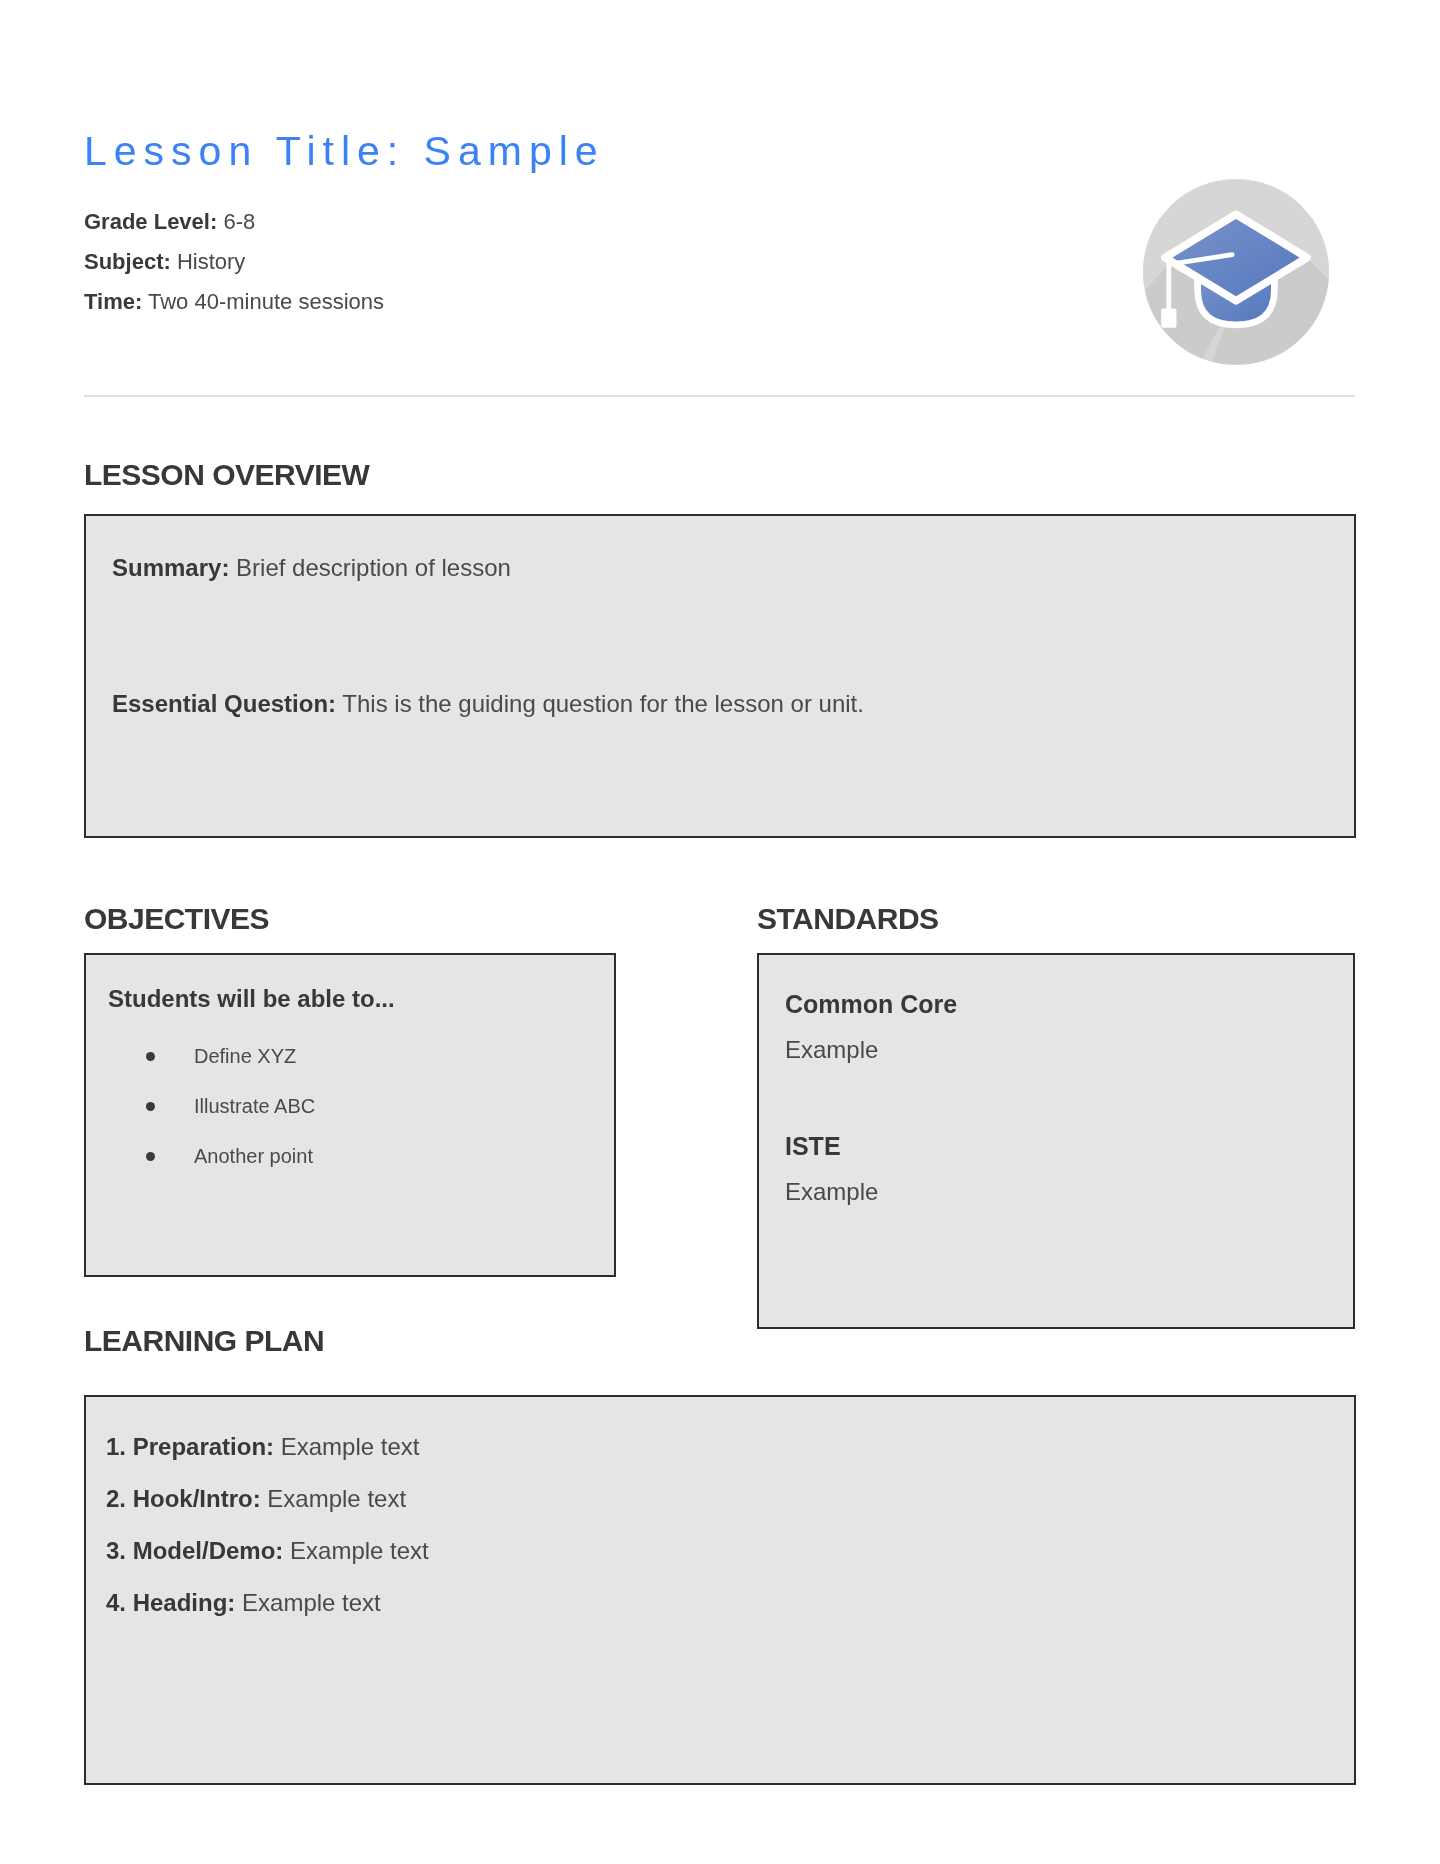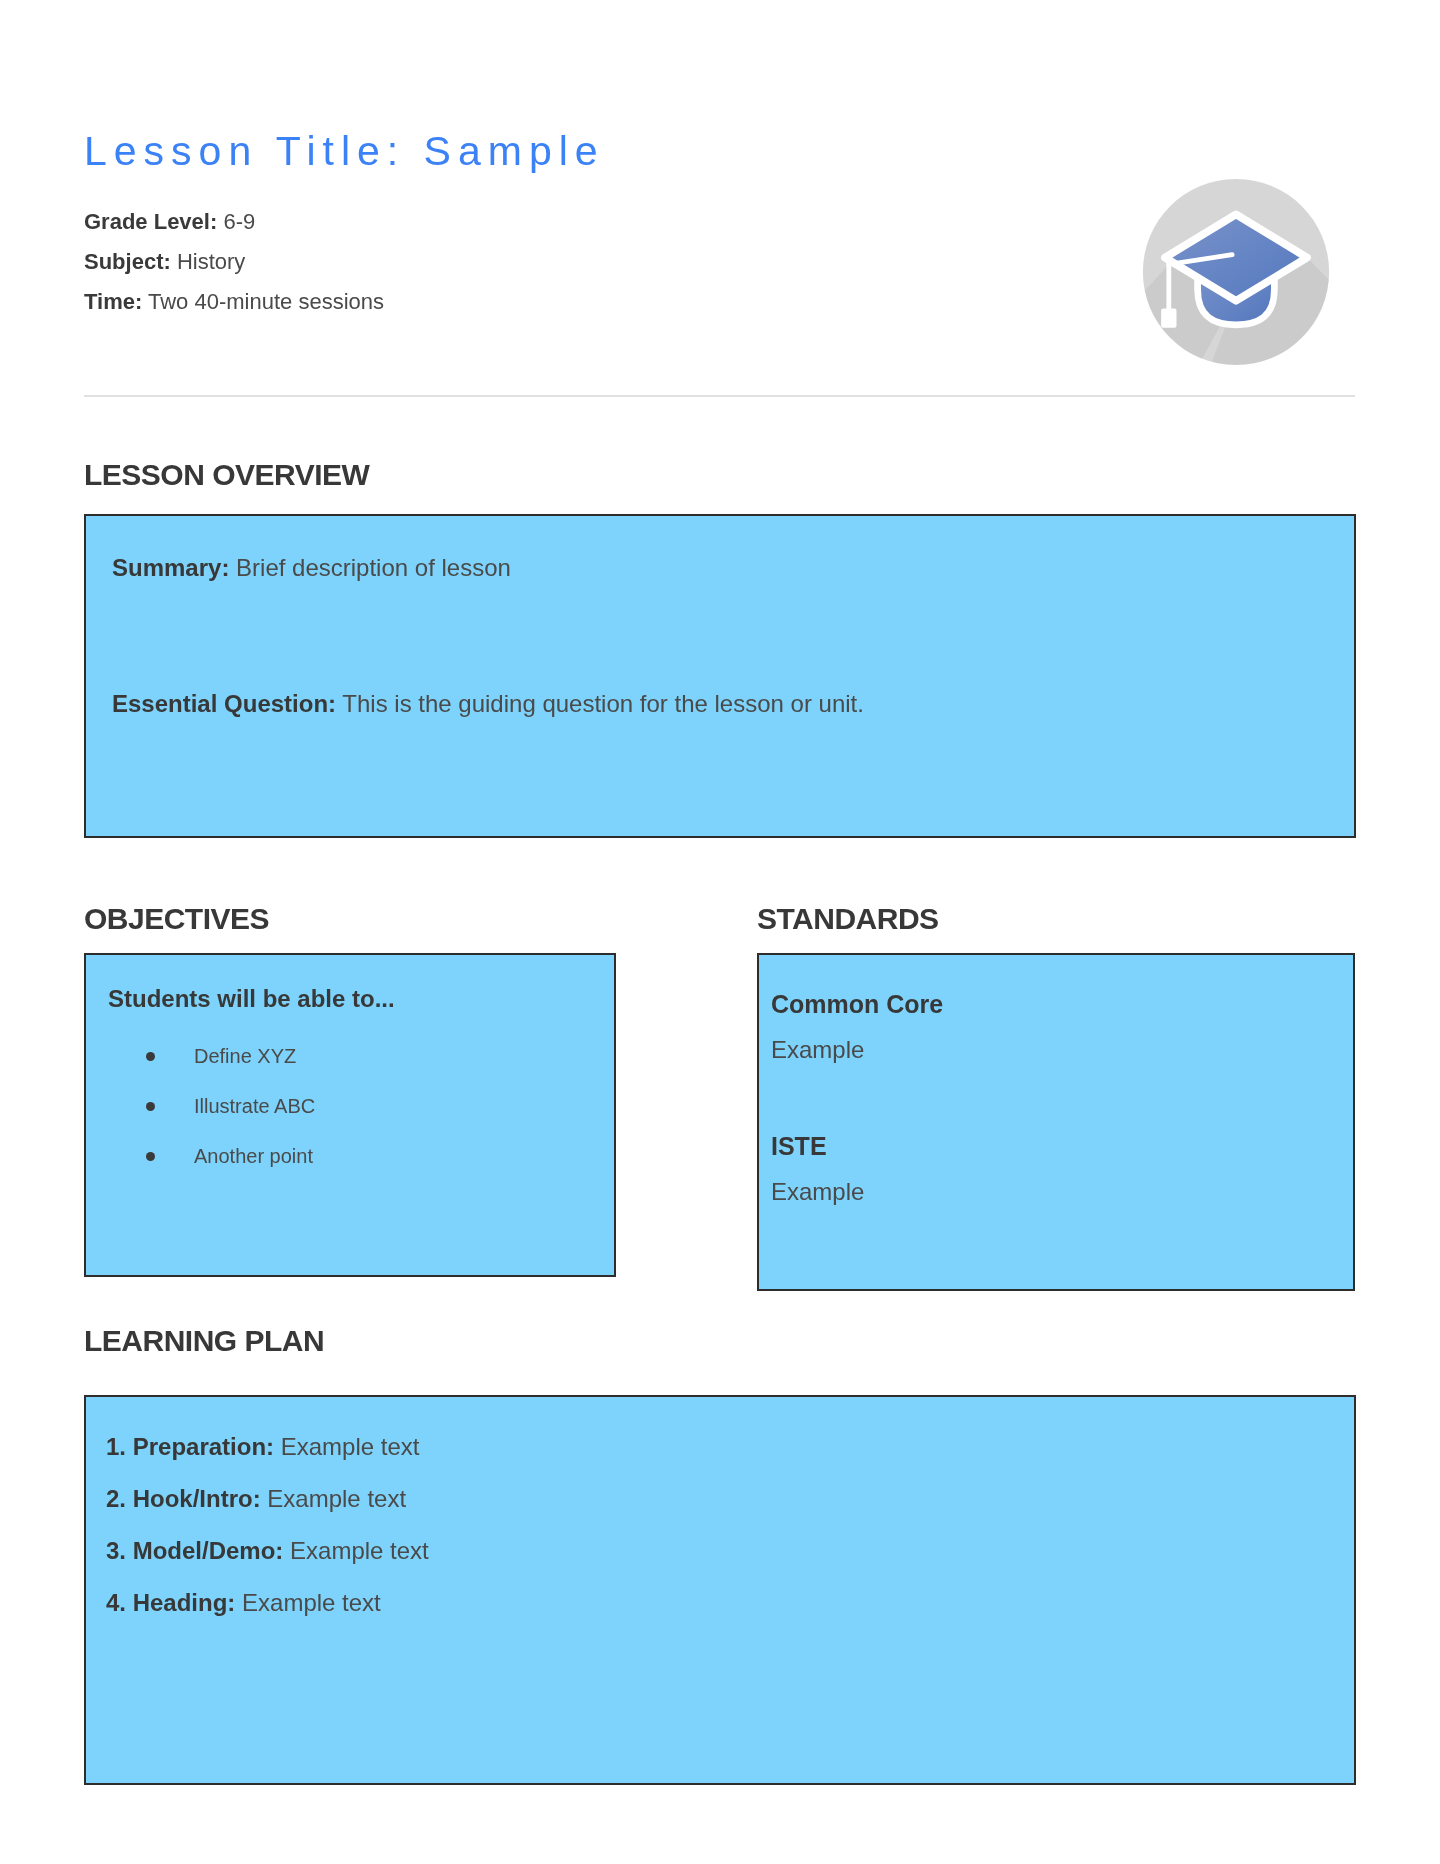--- a/index.html
+++ b/index.html
@@ -81,7 +81,7 @@
   <div class="doc-title">Lesson Title: Sample</div>
 
   <div class="meta">
-    <div><b>Grade Level:</b> <span>6-9</span></div>
+    <div><b>Grade Level:</b> <span>6-8</span></div>
     <div><b>Subject:</b> <span>History</span></div>
     <div><b>Time:</b> <span>Two 40-minute sessions</span></div>
   </div>

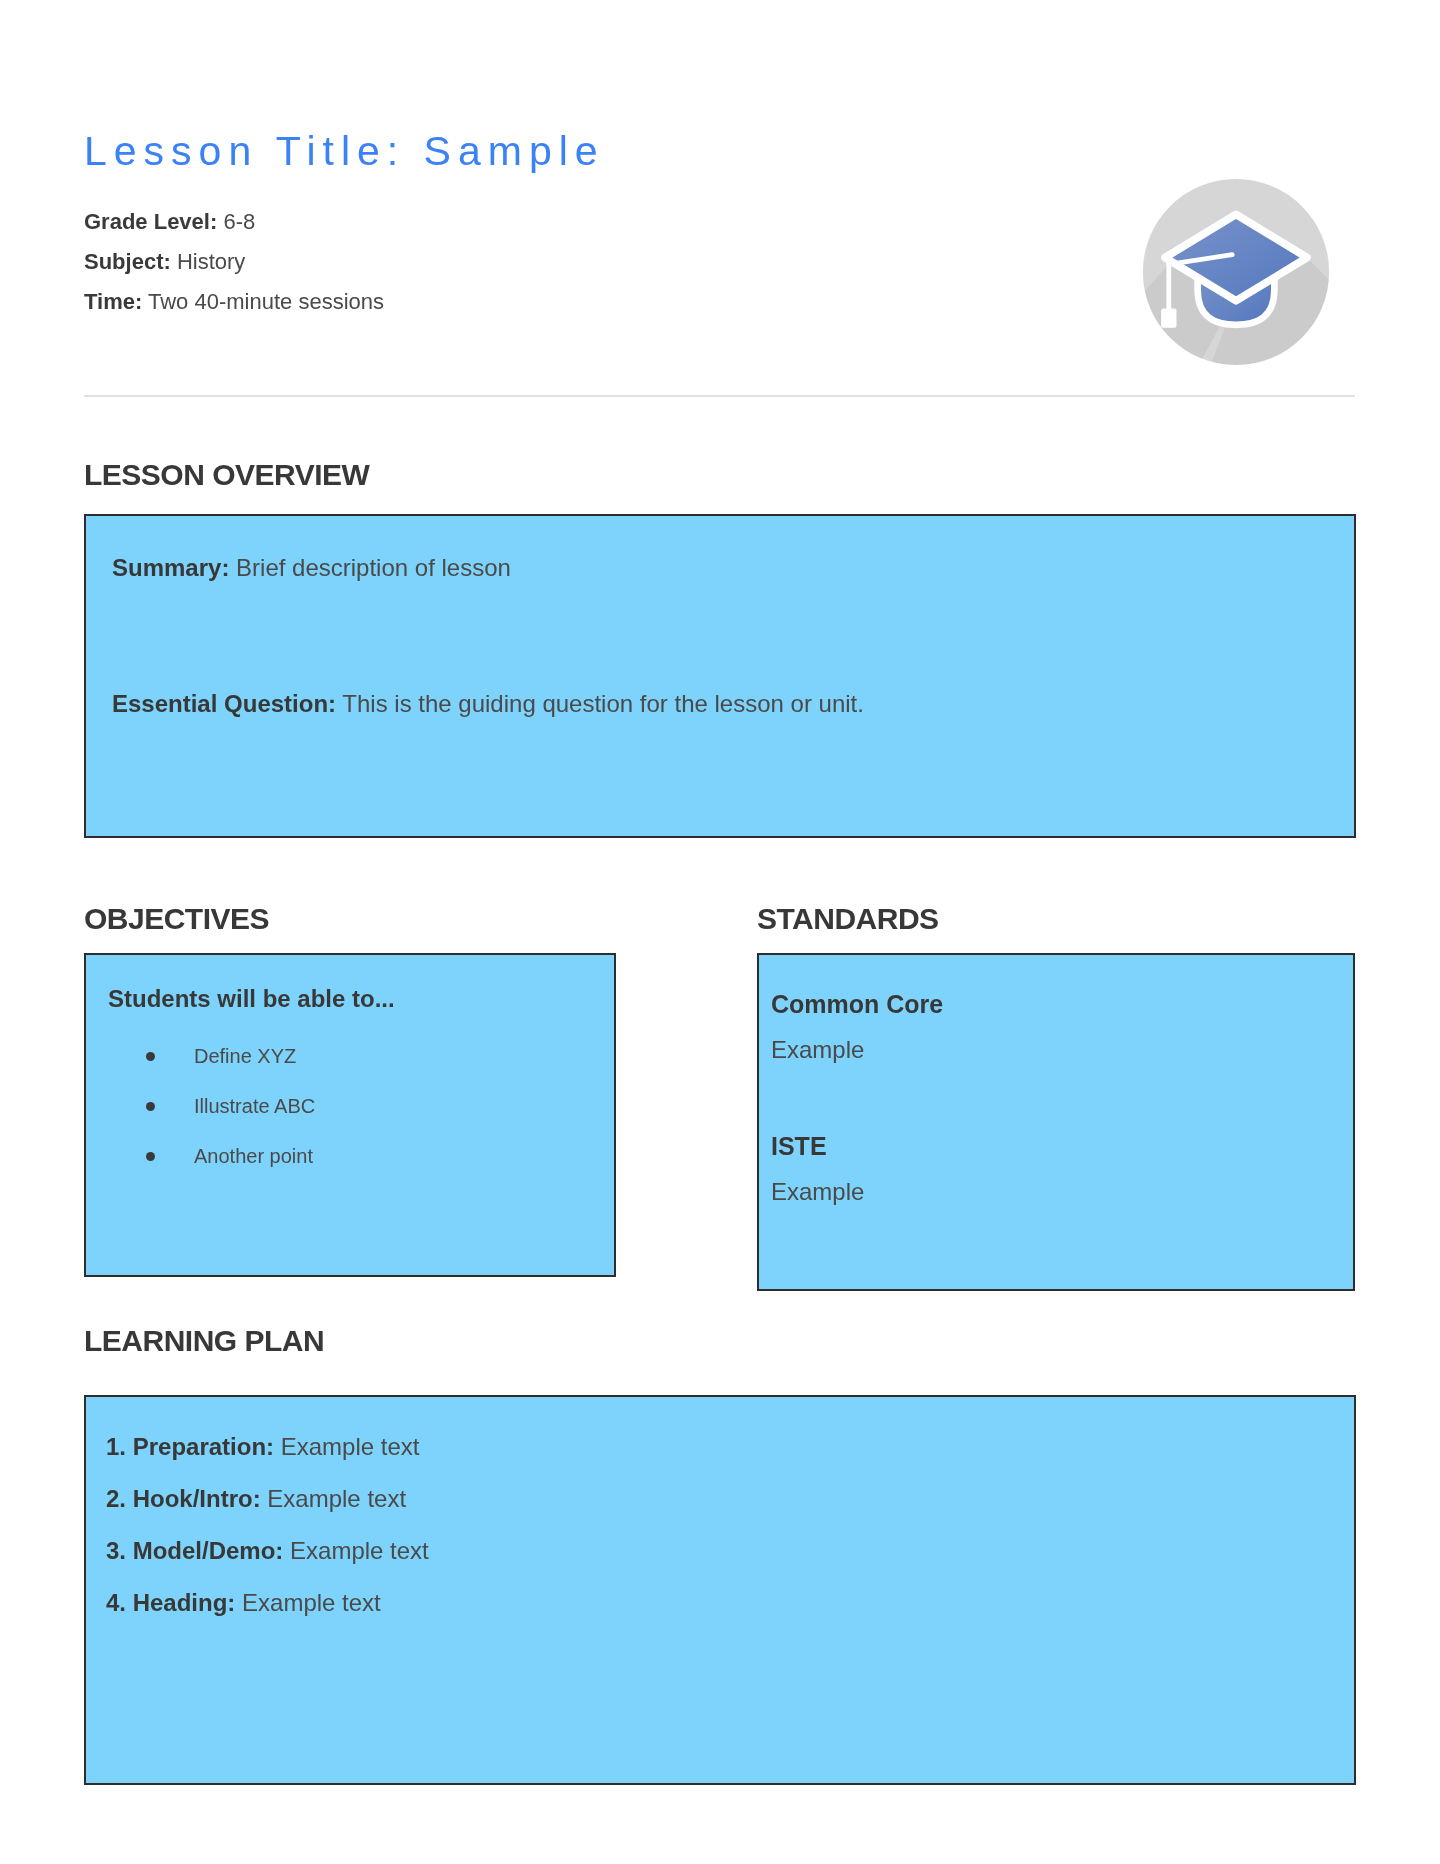--- a/index.html
+++ b/index.html
@@ -44,7 +44,7 @@
   
   .box {
     position:absolute;
-    background:#7dd3fc;
+    background:#e5e5e5;
     border:2px solid #2d2d2d;
   }
   .box-overview { left:84px; top:514px; width:1272px; height:324px; padding:36px 26px; }

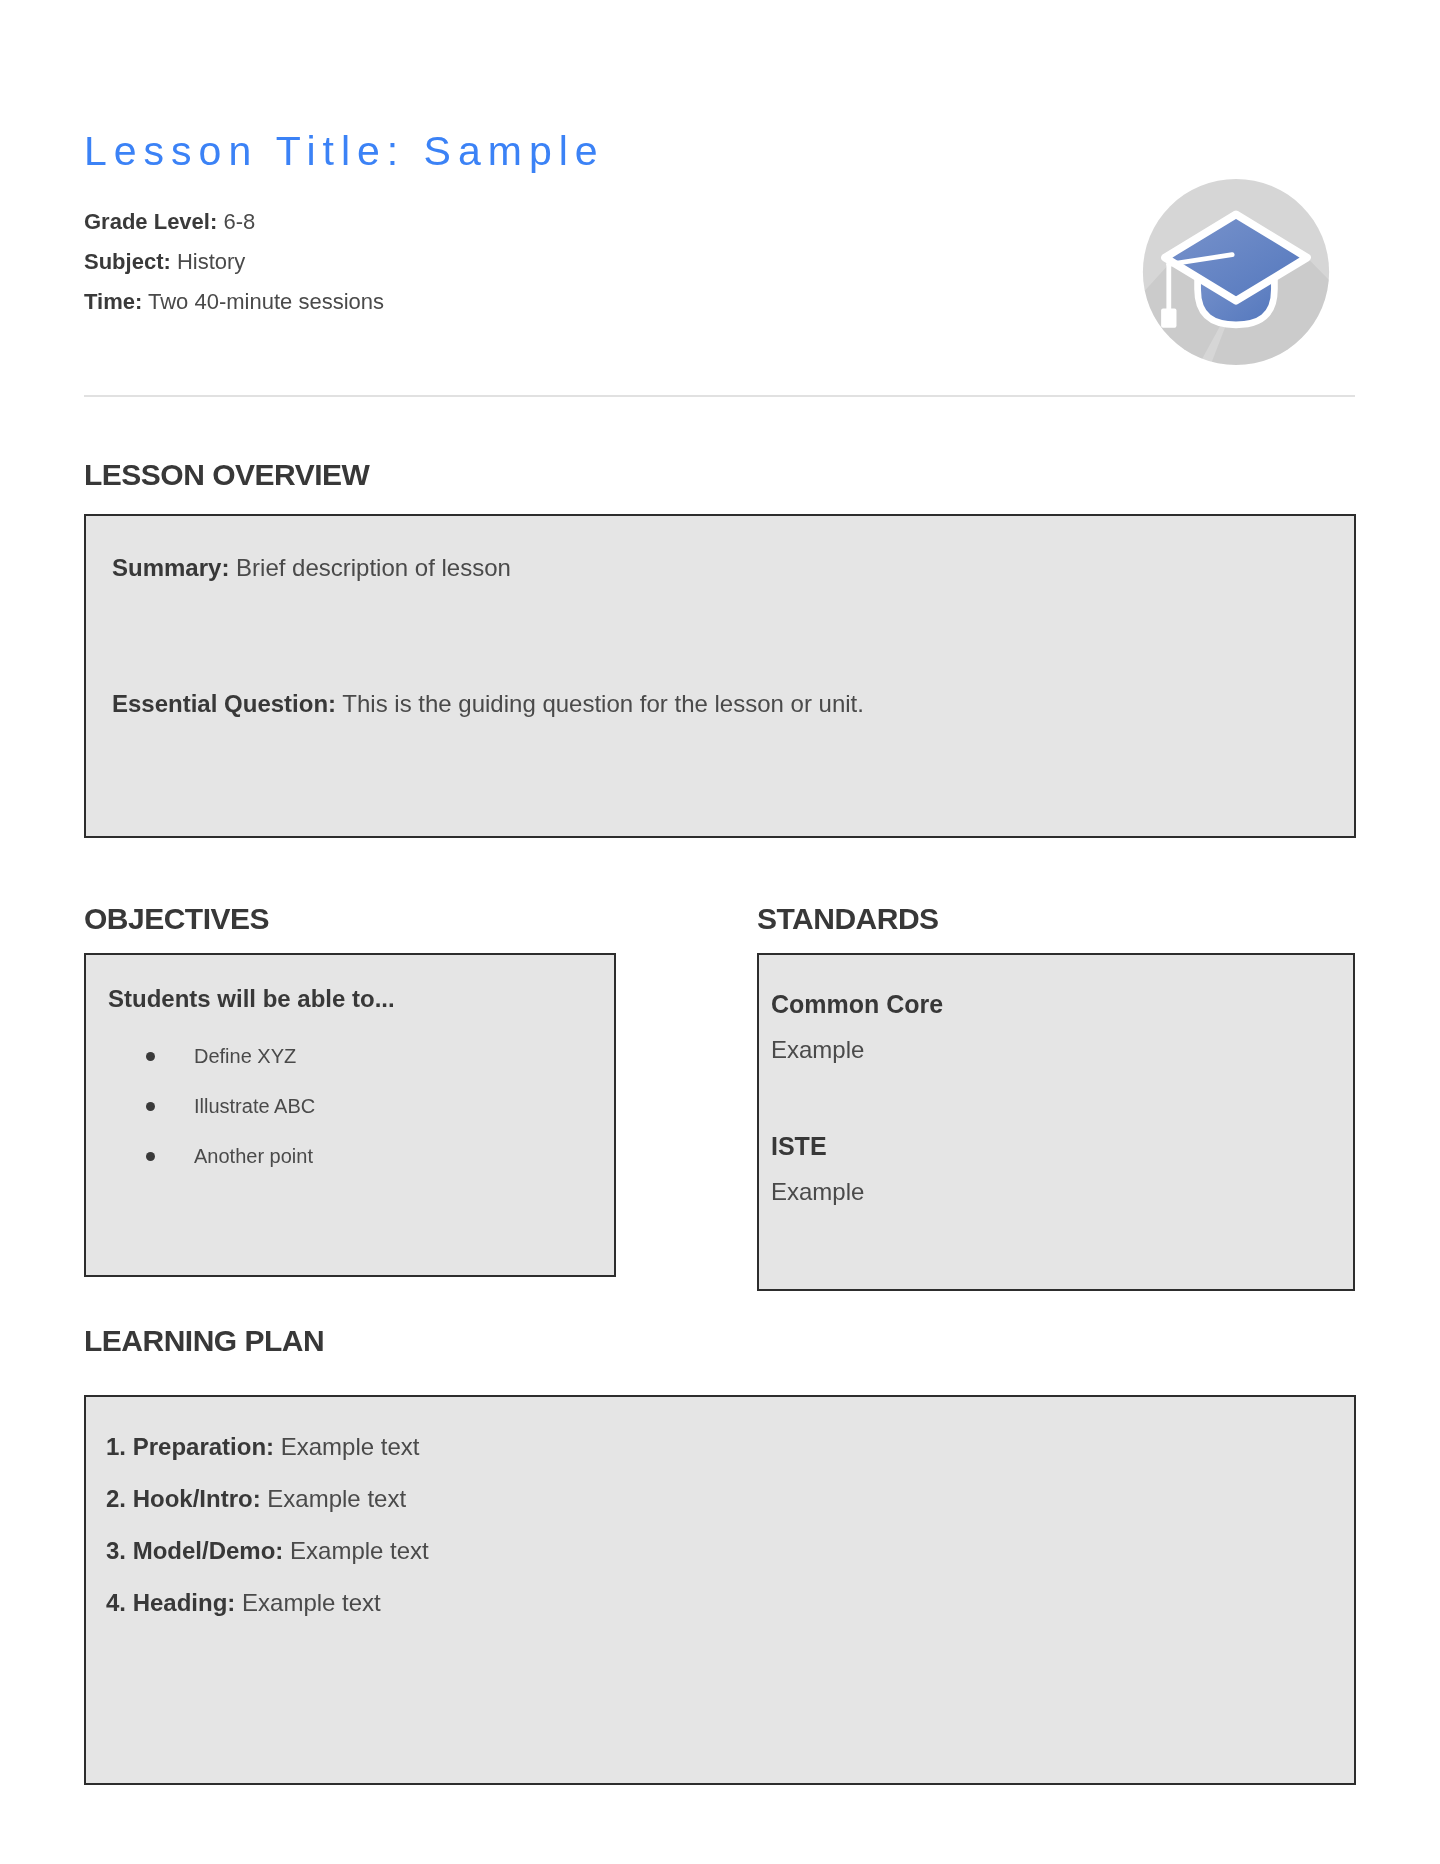--- a/index.html
+++ b/index.html
@@ -49,7 +49,7 @@
   }
   .box-overview { left:84px; top:514px; width:1272px; height:324px; padding:36px 26px; }
   .box-objectives { left:84px; top:953px; width:532px; height:324px; padding:30px 22px; }
-  .box-standards { left:757px; top:953px; width:598px; height:338px; padding:32px 12px; }
+  .box-standards { left:757px; top:953px; width:598px; height:376px; padding:32px 26px; }
   .box-plan { left:84px; top:1395px; width:1272px; height:390px; padding:24px 20px; }
   .field { font-size:24px; line-height:32px; color:#4a4a4a; }
   .field b { color:#383838; font-weight:700; }

